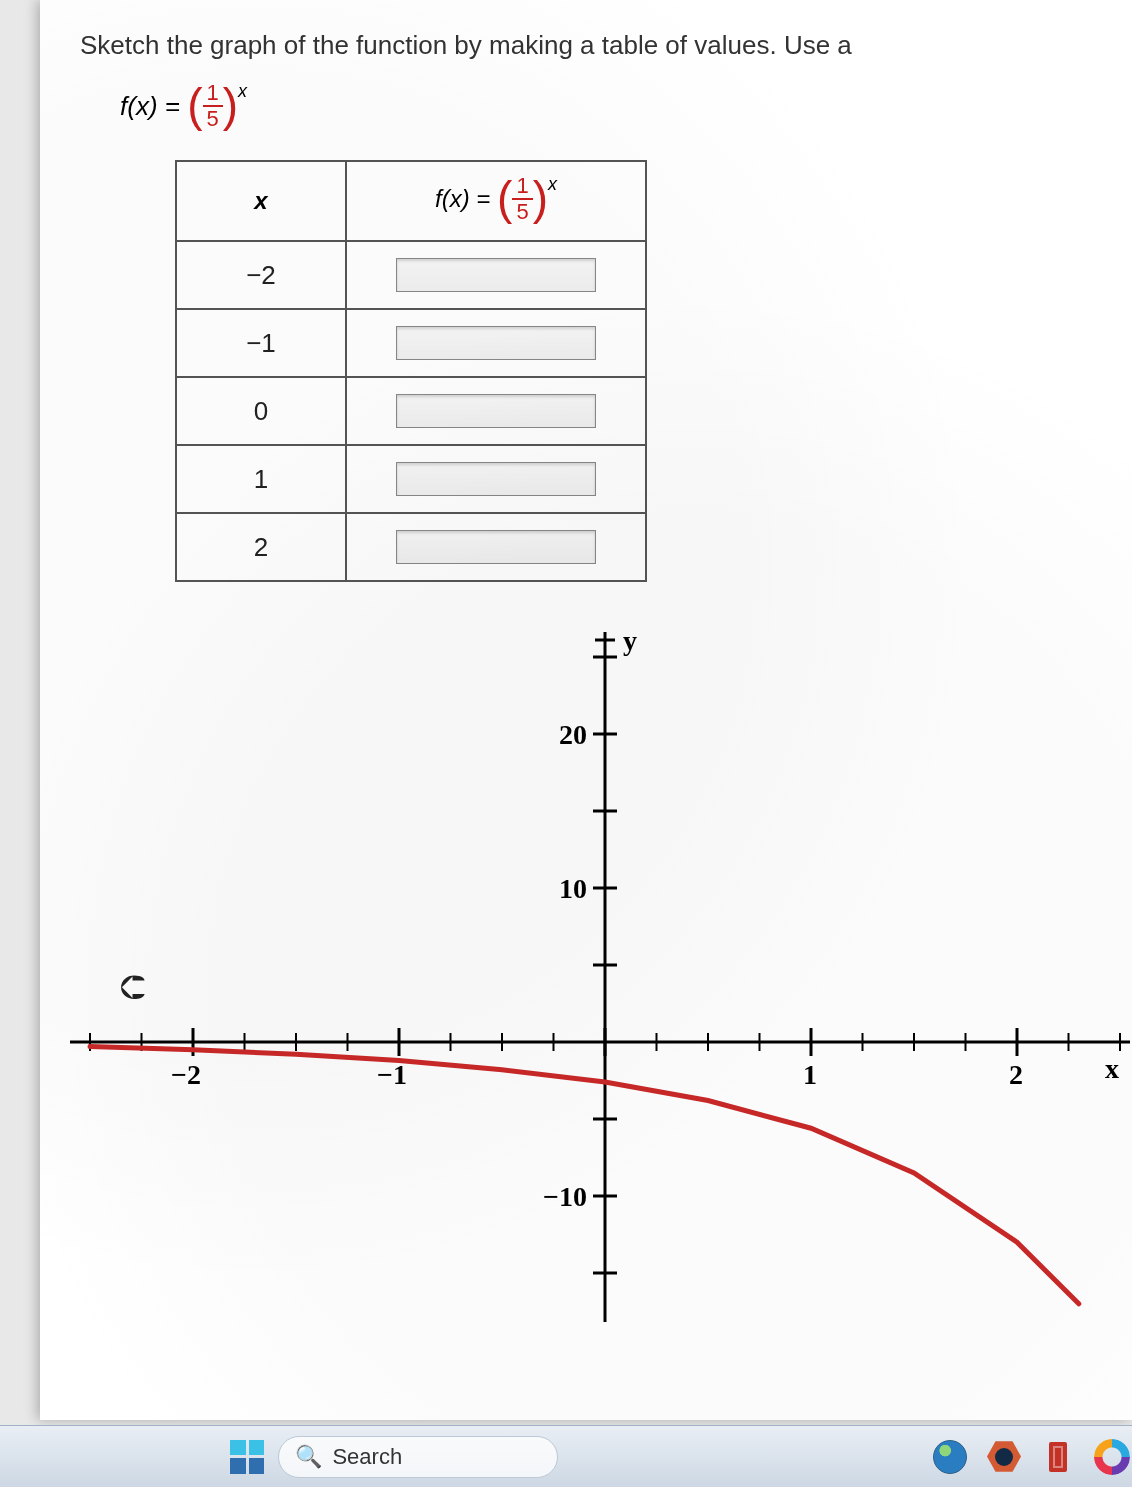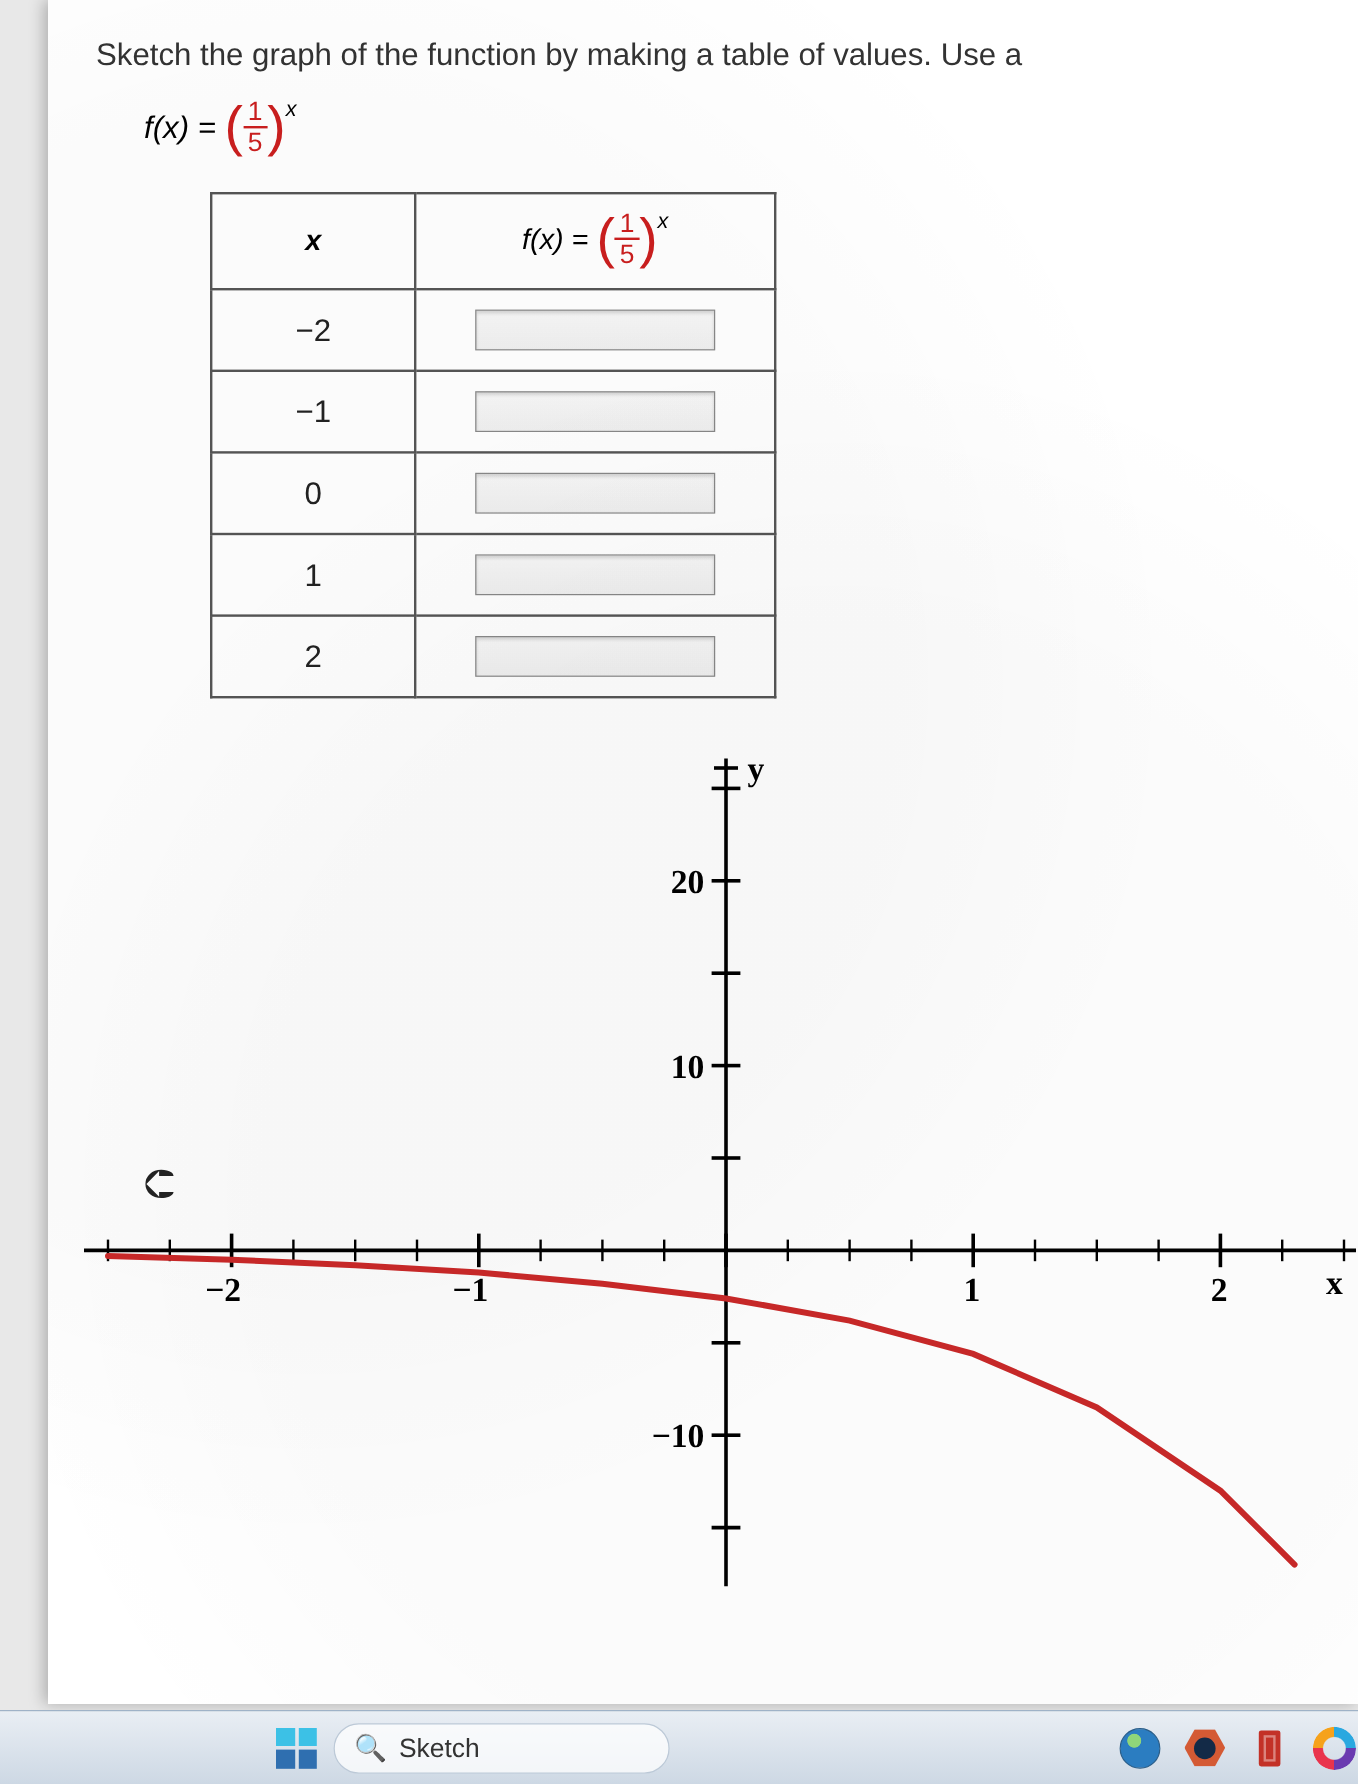--- a/index.html
+++ b/index.html
@@ -251,7 +251,7 @@
     </div>
   <div class="search-pill">
     <span class="mag">🔍</span>
-    <span>Sketch</span>
+    <span>Search</span>
   </div>
   <div style="flex:1"></div>
   <div class="tb-icon">

